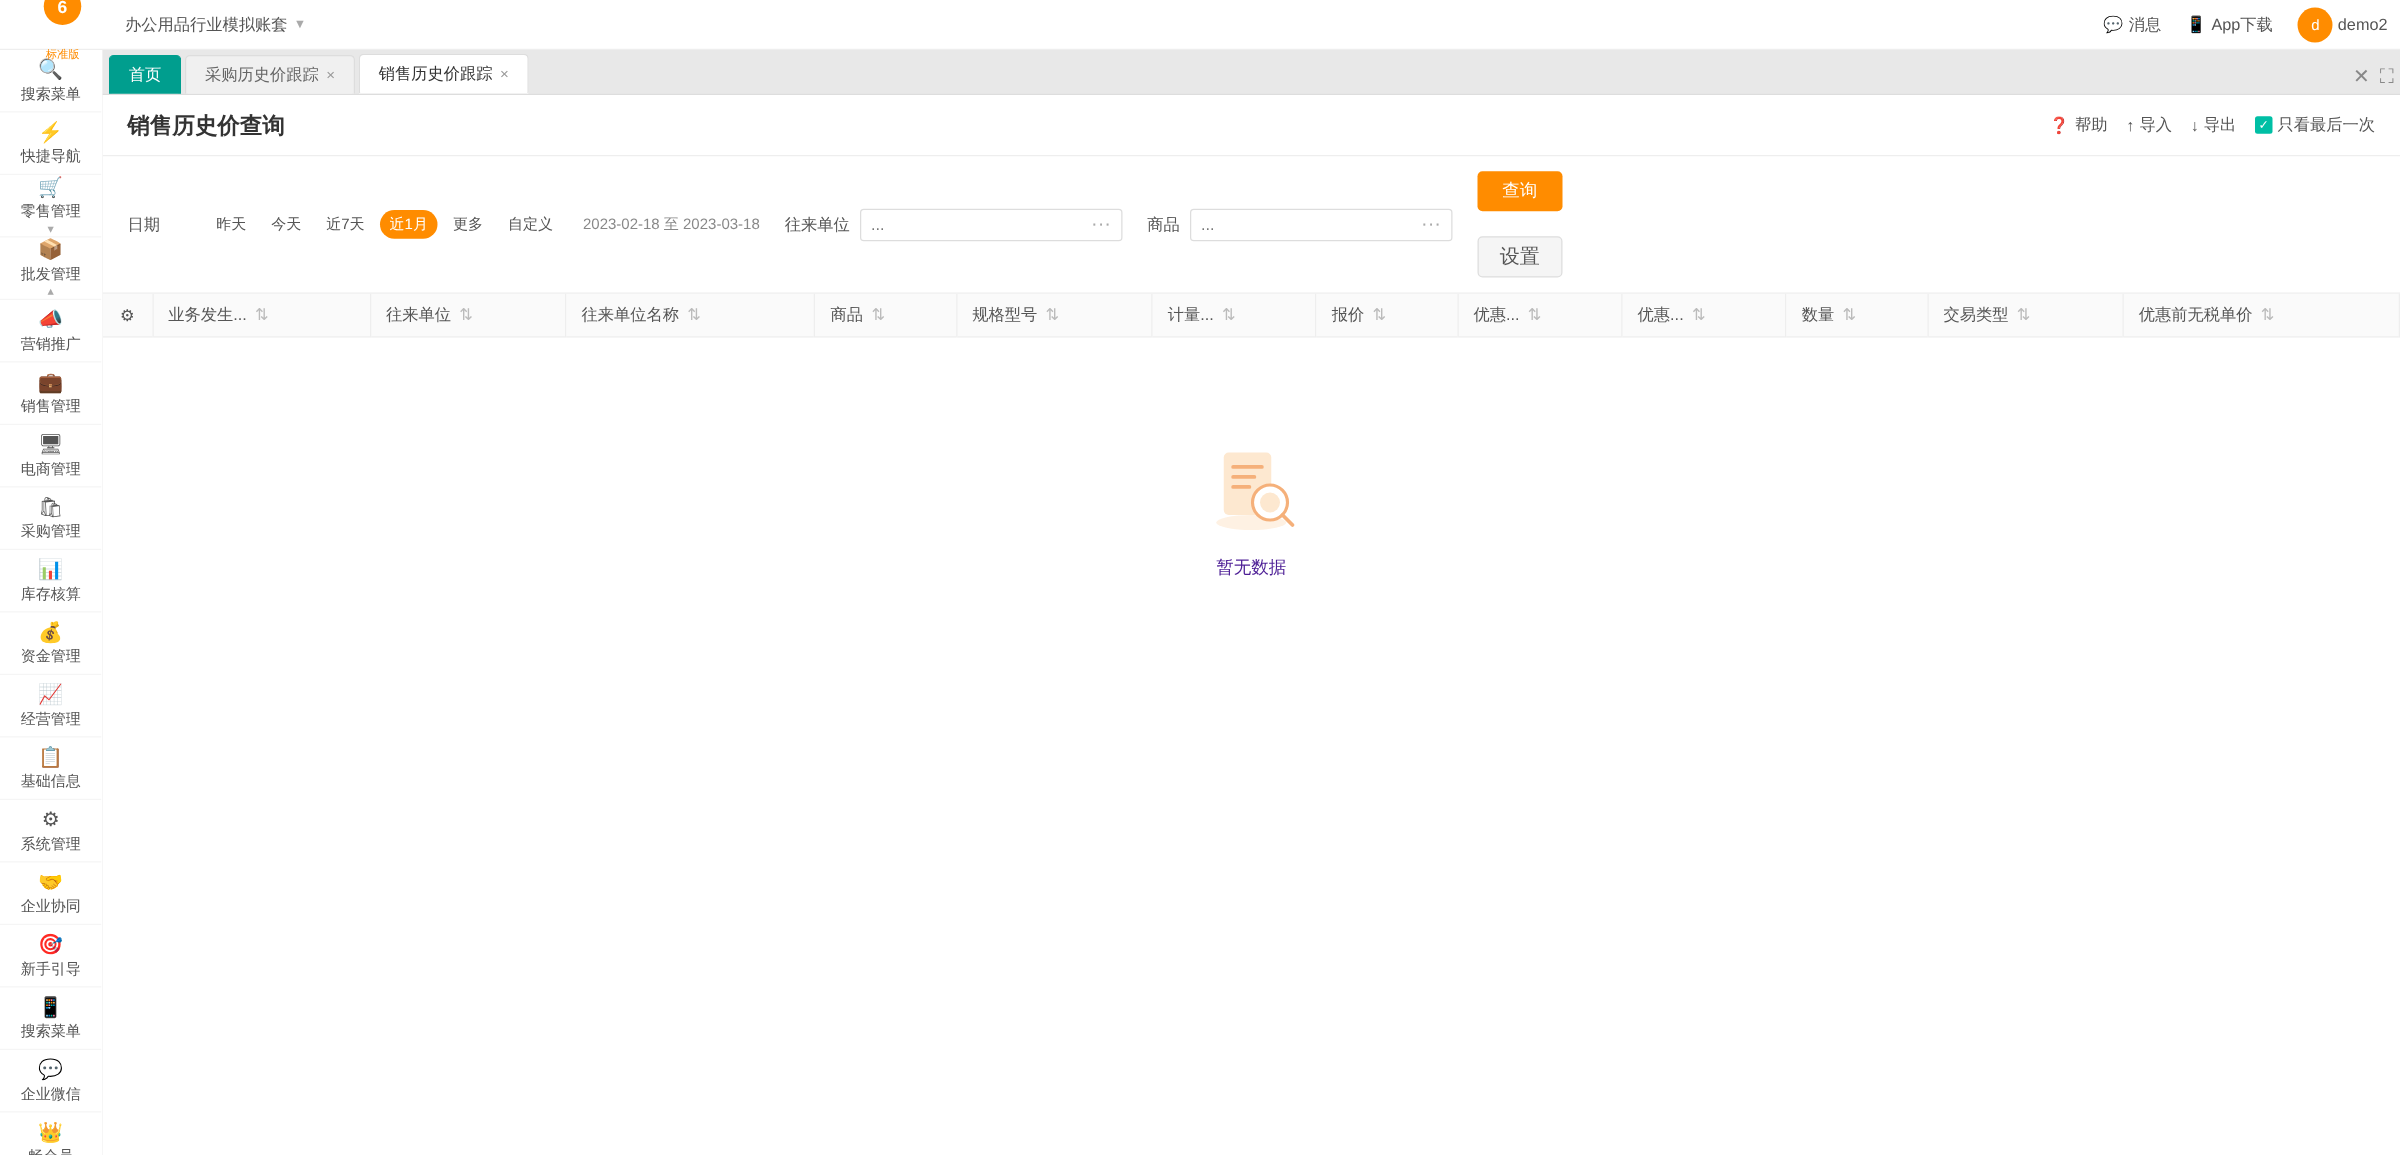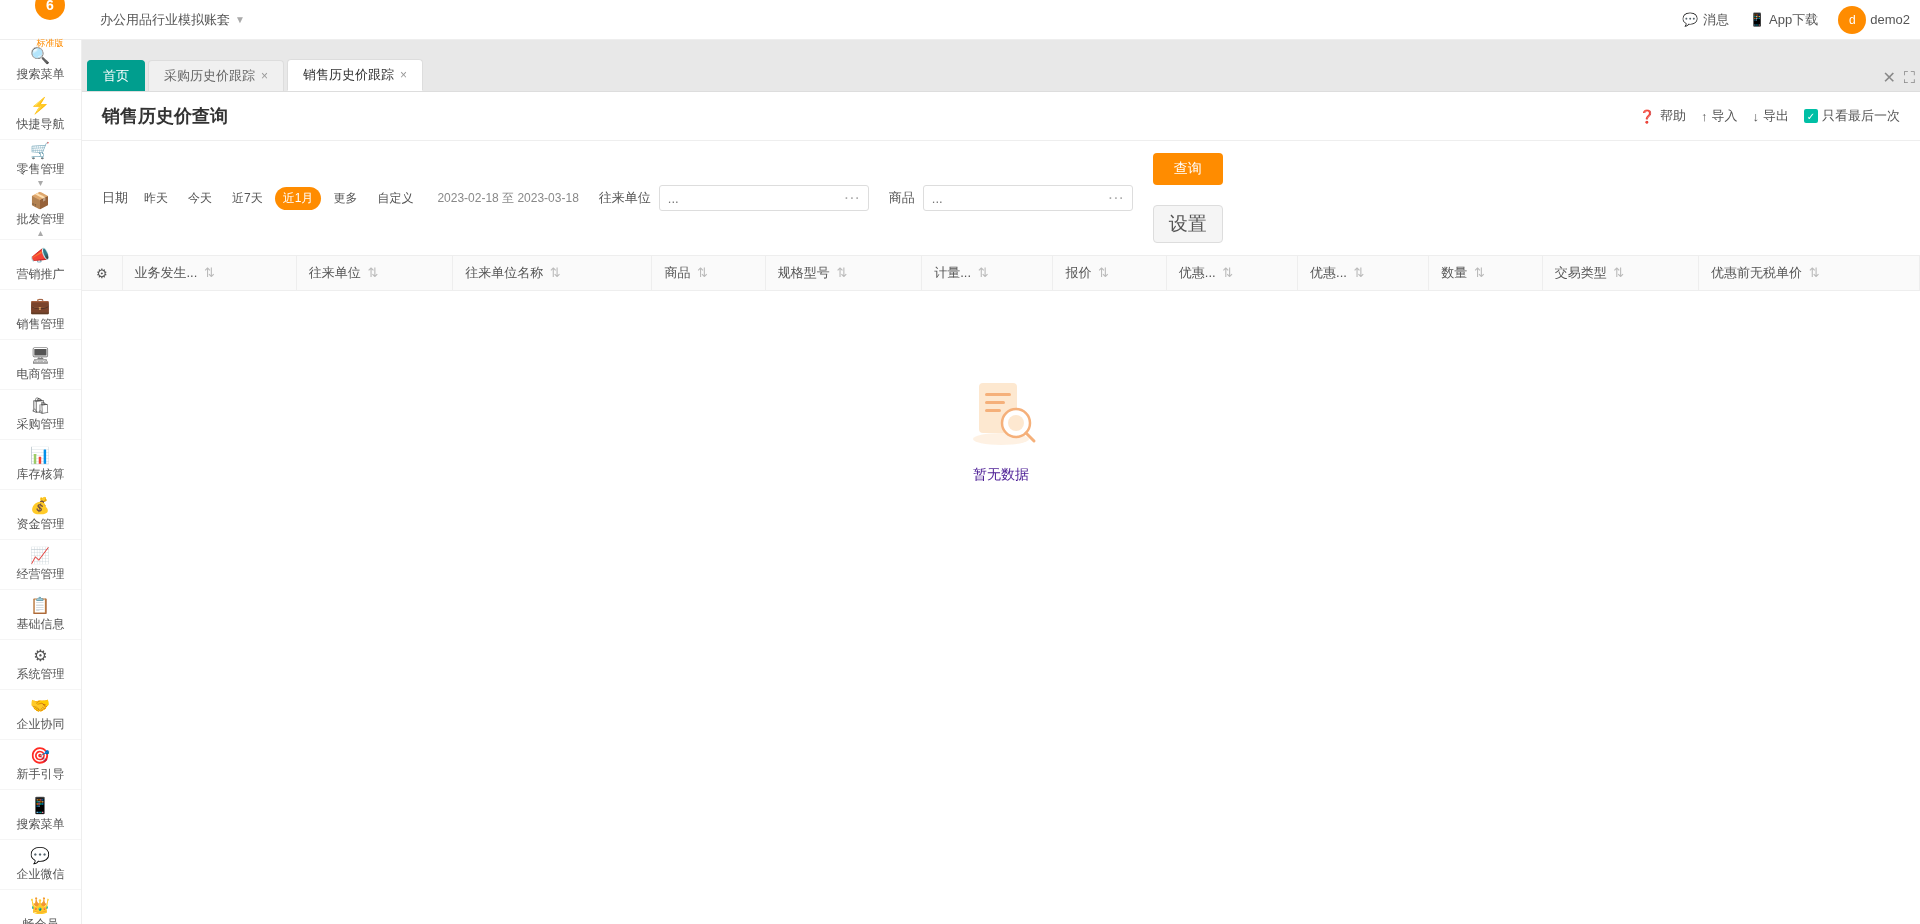--- a/index.html
+++ b/index.html
@@ -117,7 +117,7 @@
 
     
     .tab-bar {
-      height: 52px;
+      height: 36px;
       background: #e8e8e8;
       display: flex;
       align-items: flex-end;

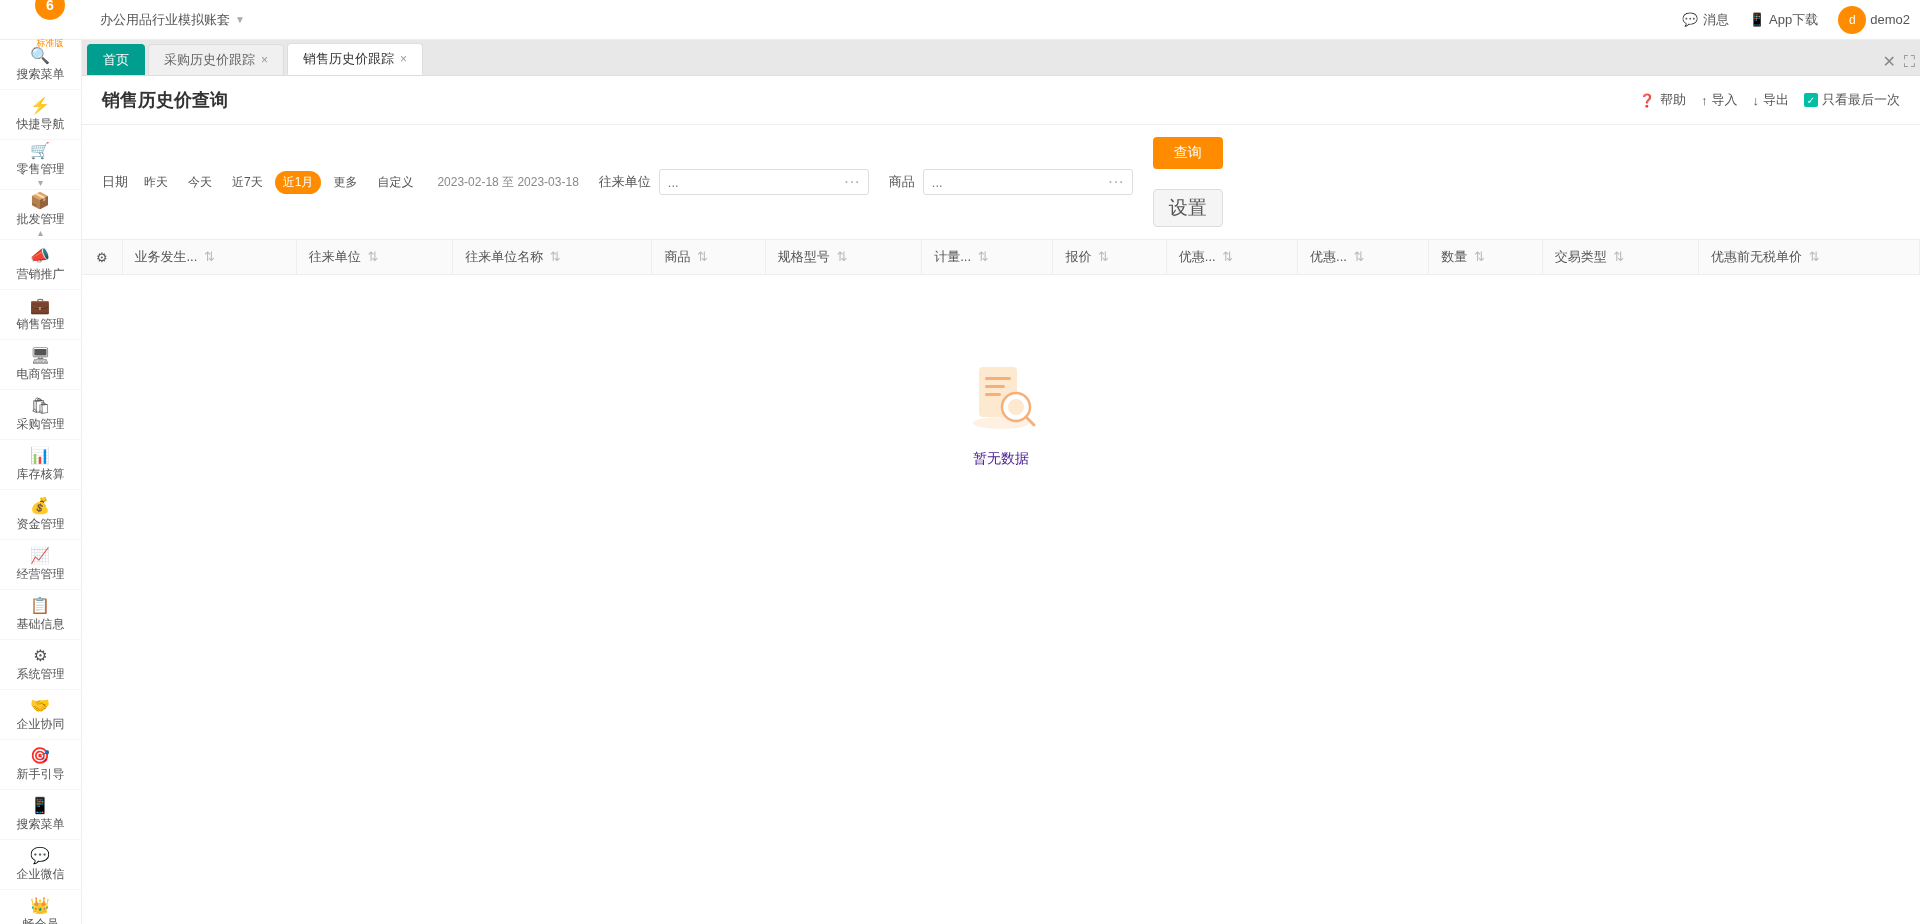--- a/index.html
+++ b/index.html
@@ -242,6 +242,7 @@
       display: flex;
       align-items: flex-end;
       gap: 4px;
+      margin-left: 29px;
     }
     .date-opt {
       padding: 3px 8px;

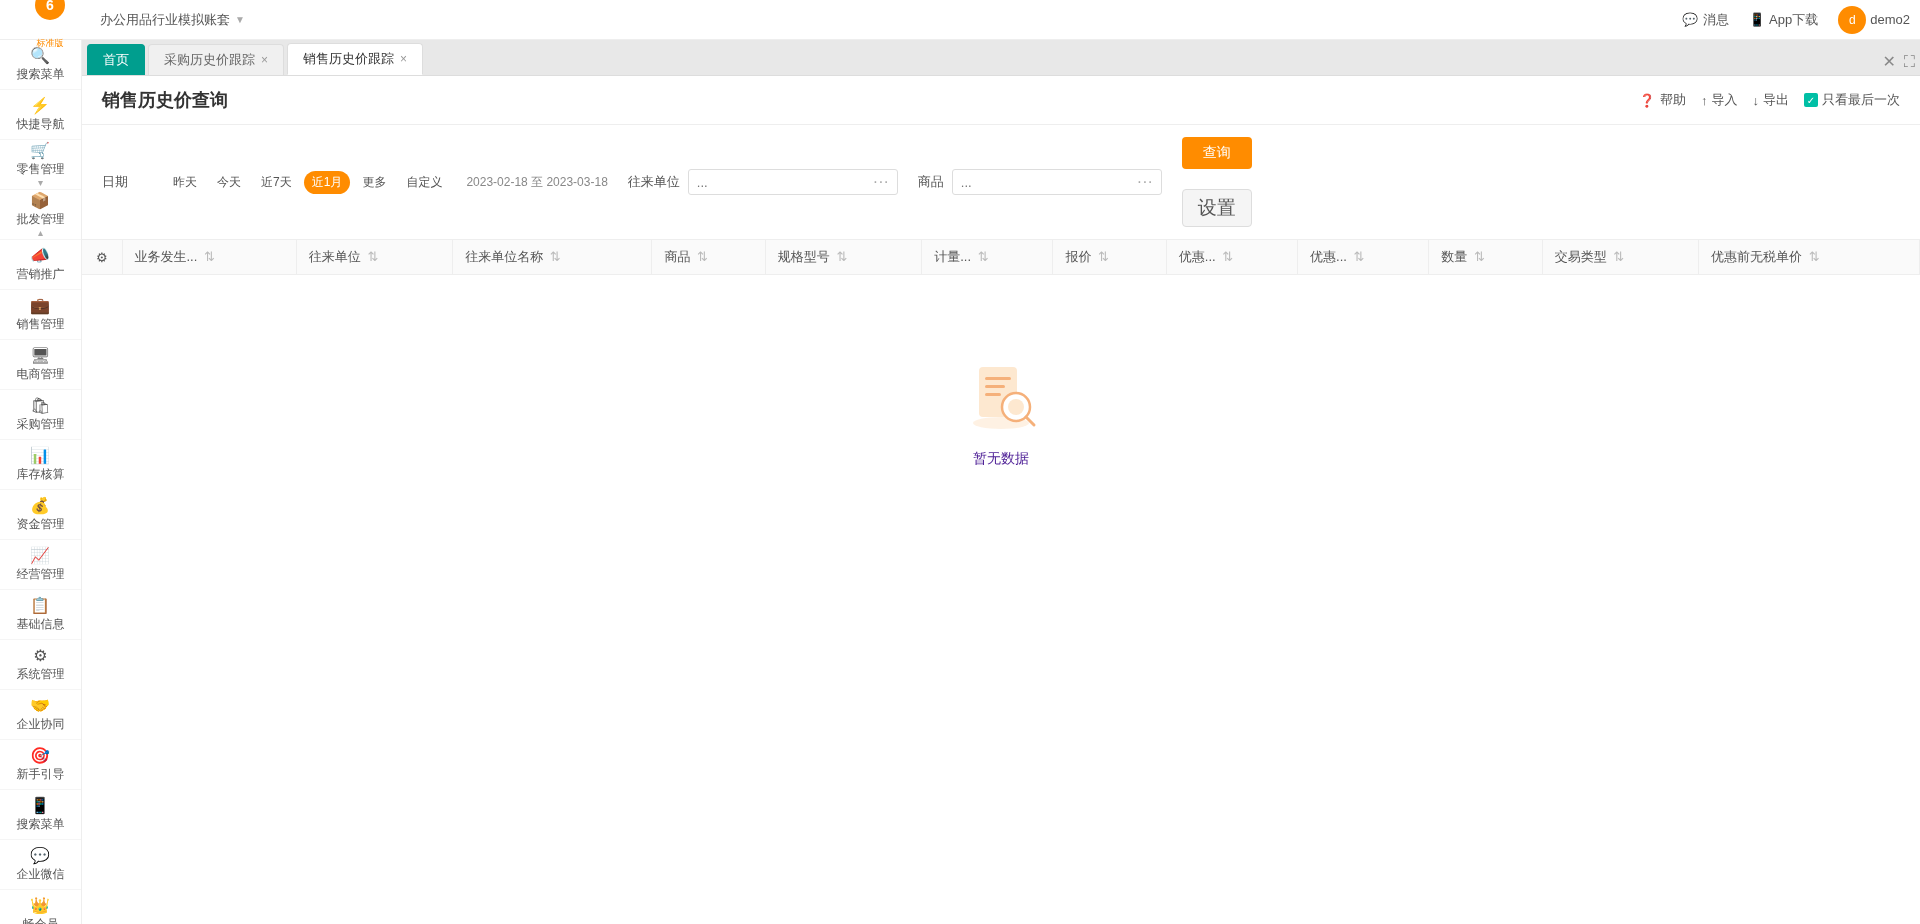--- a/index.html
+++ b/index.html
@@ -297,7 +297,7 @@
       border: 1px solid #ddd;
       border-radius: 4px;
       padding: 5px 15px;
-      font-size: 19px;
+      font-size: 16px;
       cursor: pointer;
     }
     .search-actions {

